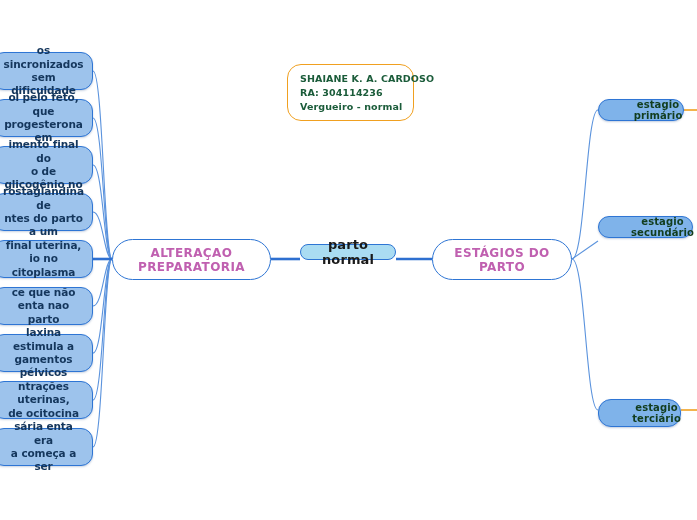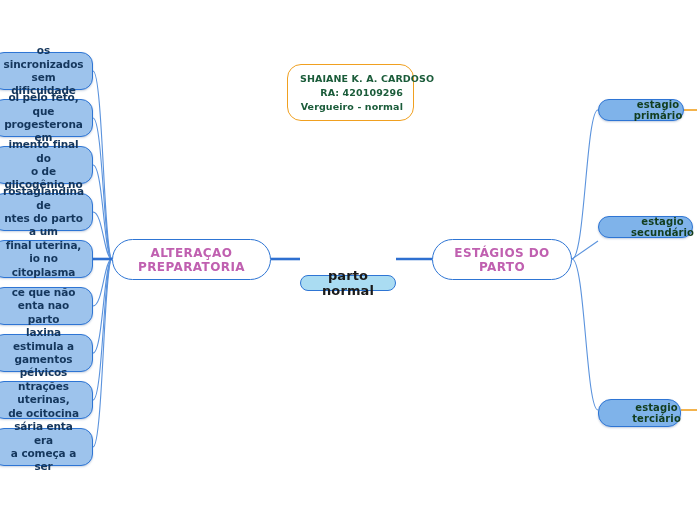--- a/index.html
+++ b/index.html
@@ -105,7 +105,6 @@
     line-height: 1.45;
     letter-spacing: 0.1px;
     z-index: 5;
-    text-align: right;
   }
   .author div { white-space: pre; }
 </style>

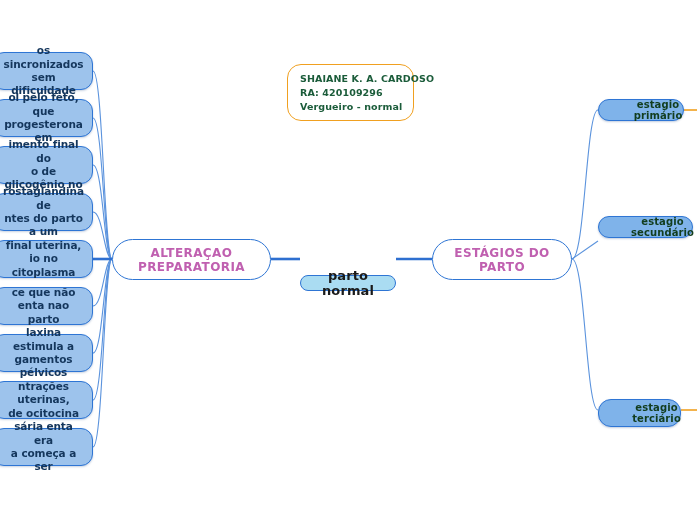--- a/index.html
+++ b/index.html
@@ -147,7 +147,7 @@
 
   <div class="author" style="left:287px; top:64px; width:127px;">
     <div>SHAIANE K. A. CARDOSO</div>
-    <div>RA: 420109296</div>
+    <div>RA: 304114236</div>
     <div>Vergueiro - normal</div>
   </div>
 

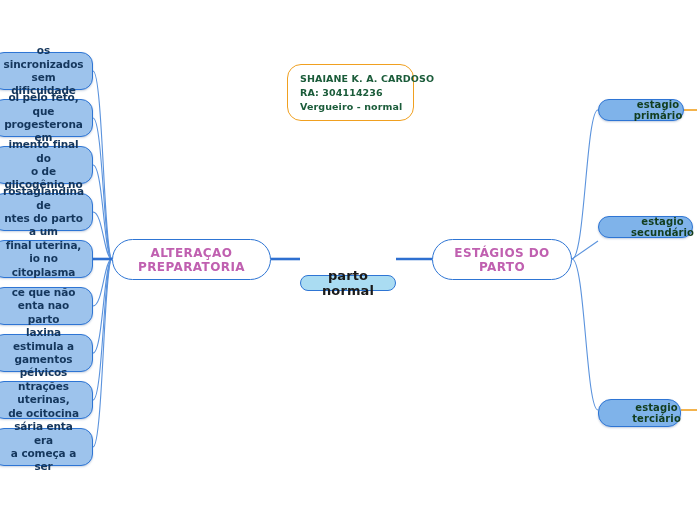--- a/index.html
+++ b/index.html
@@ -192,7 +192,7 @@
     <span>ALTERAÇAO PREPARATORIA</span>
   </div>
 
-  <div class="node trunk center" style="left:300px; top:244px; width:96px; height:16px;margin-top:31px;">
+  <div class="node trunk center" style="left:300px; top:244px; width:96px; height:16px;">
     <span>parto normal</span>
   </div>
 

